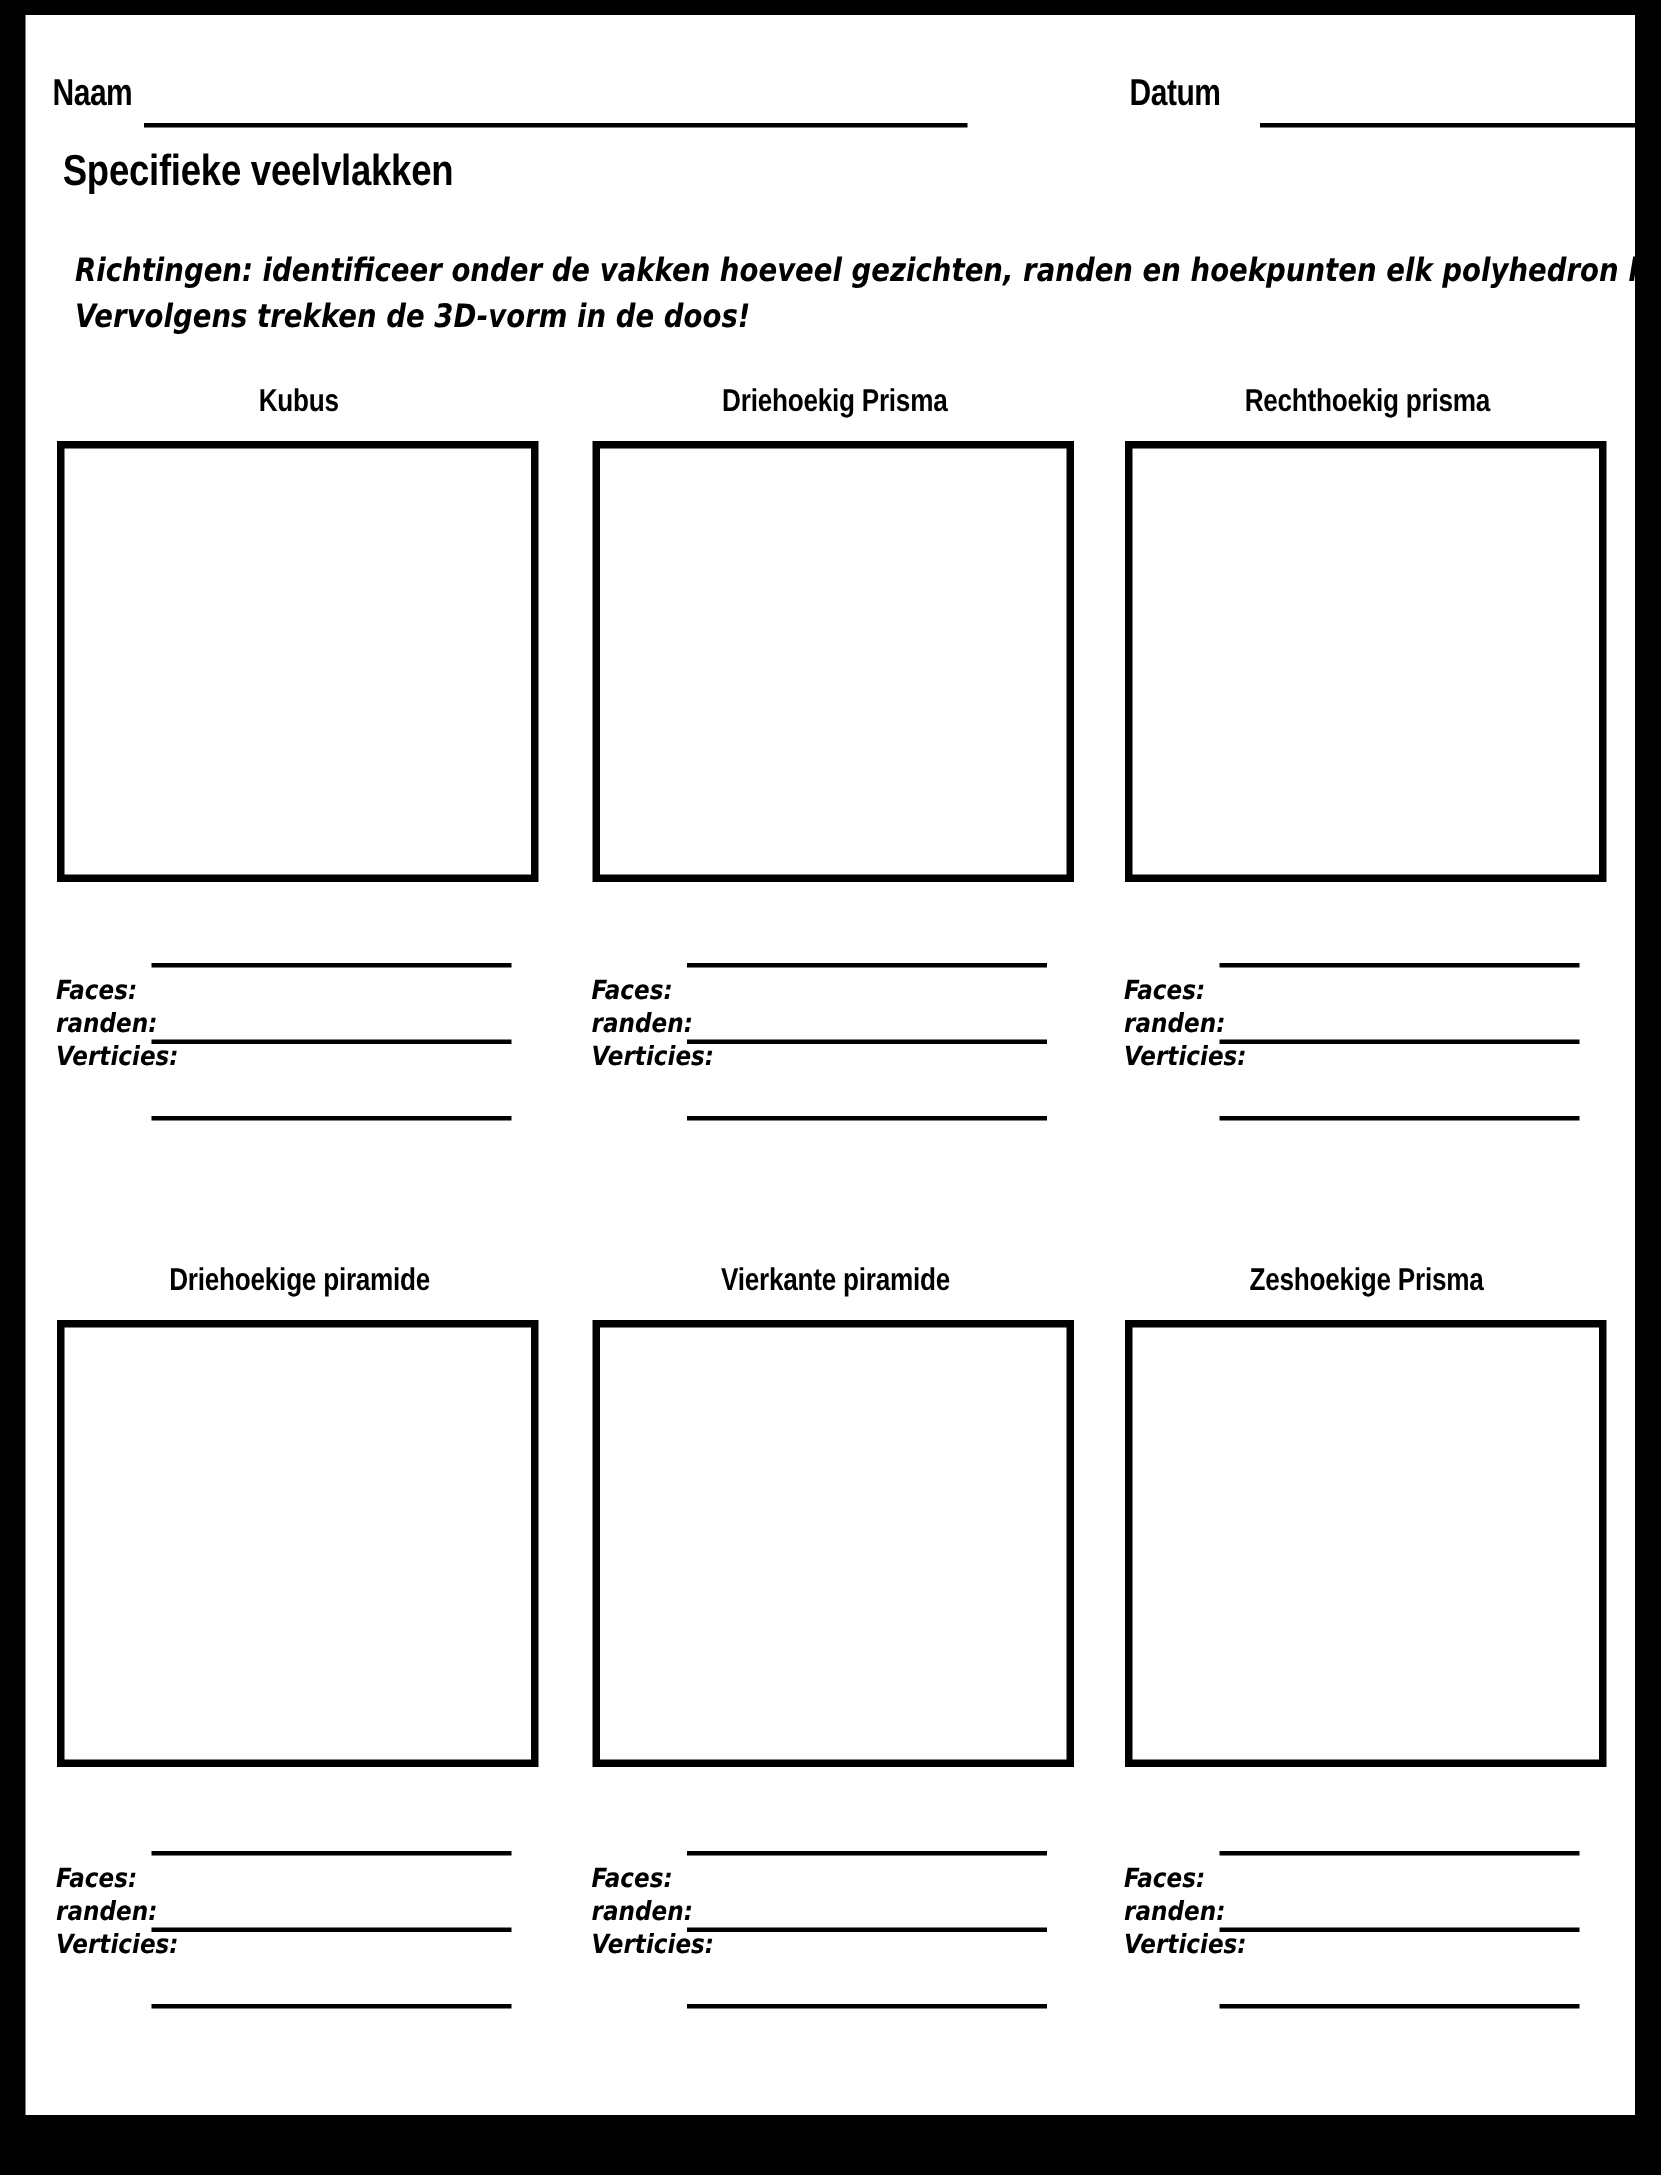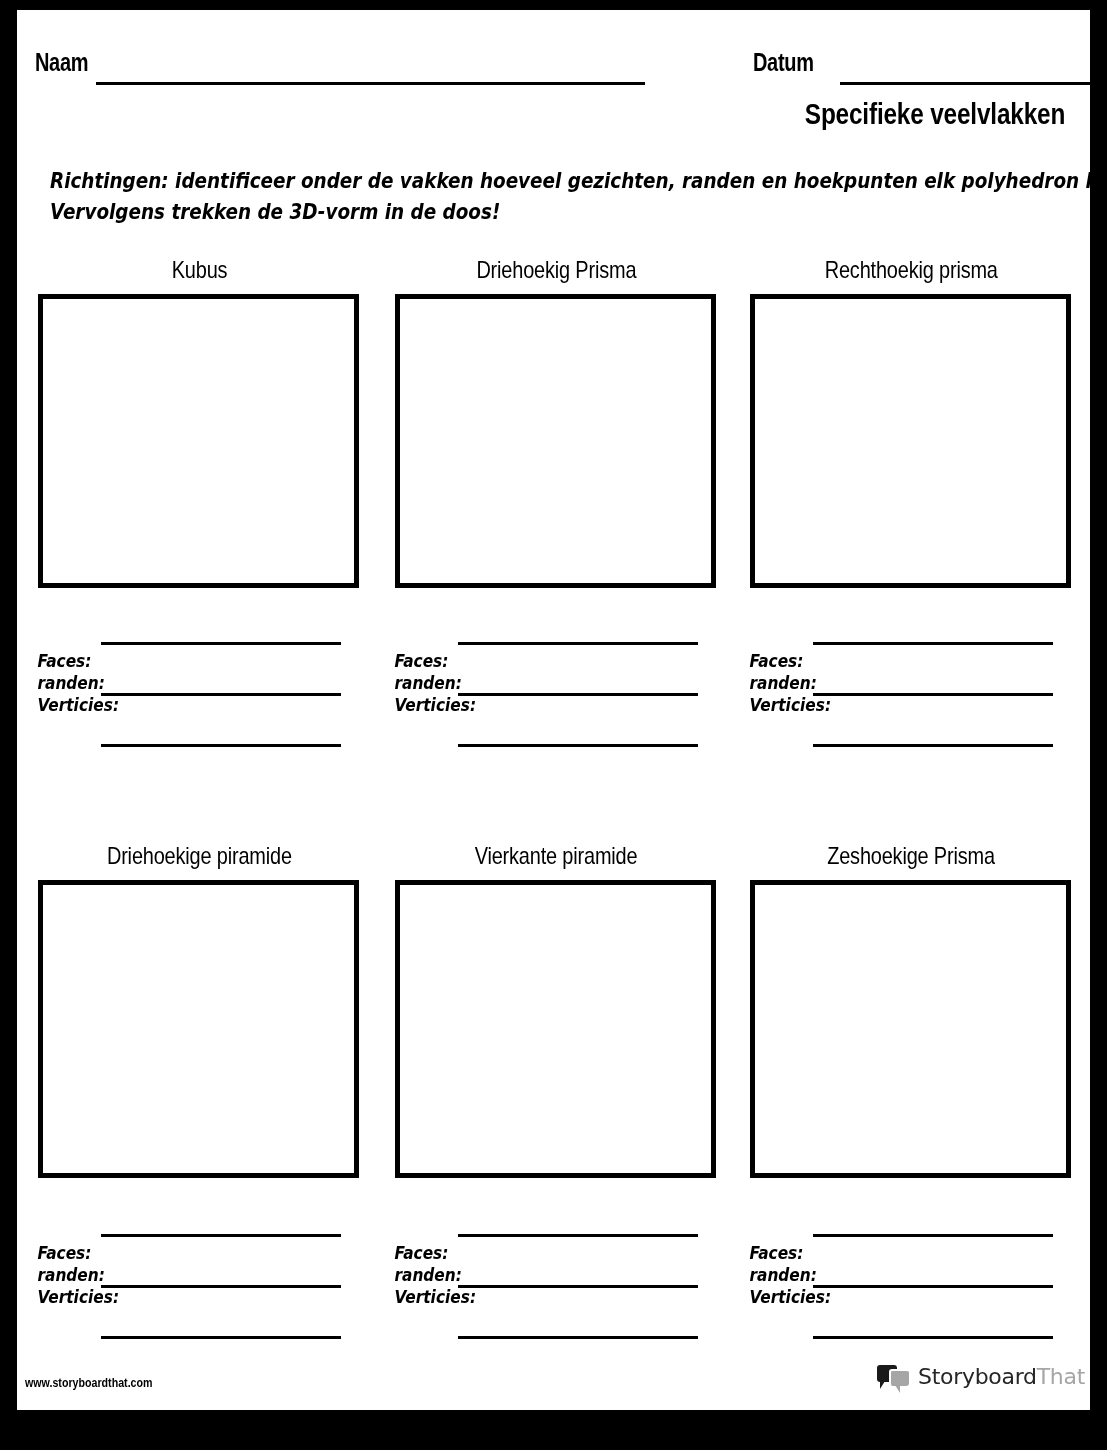--- a/index.html
+++ b/index.html
@@ -68,7 +68,7 @@
     left: 0;
     top: 88px;
     width: 1073px;
-    text-align: right;
+    text-align: left;
     font-family: "Liberation Sans", sans-serif;
     font-weight: bold;
     font-size: 29px;

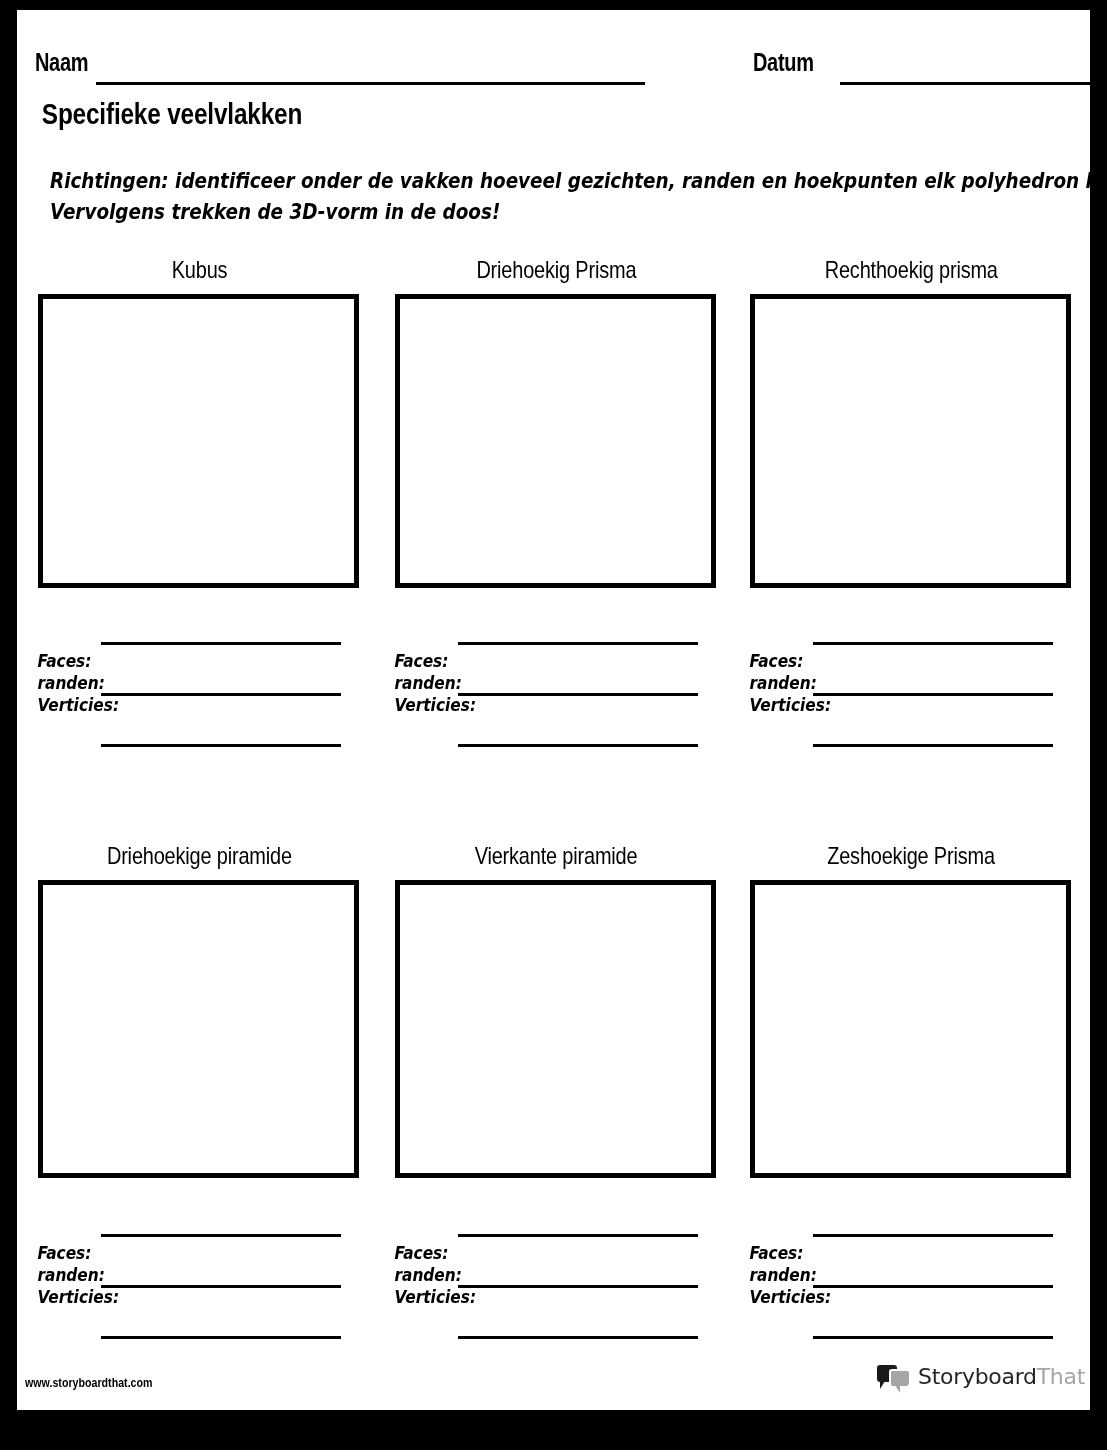--- a/index.html
+++ b/index.html
@@ -125,8 +125,8 @@
     width: 341px;
     text-align: center;
     font-family: "Liberation Sans", sans-serif;
-    font-weight: normal;
-    font-size: 24px;
+    font-weight: bold;
+    font-size: 21px;
     letter-spacing: -0.2px;
     color: #000000;
     white-space: nowrap;

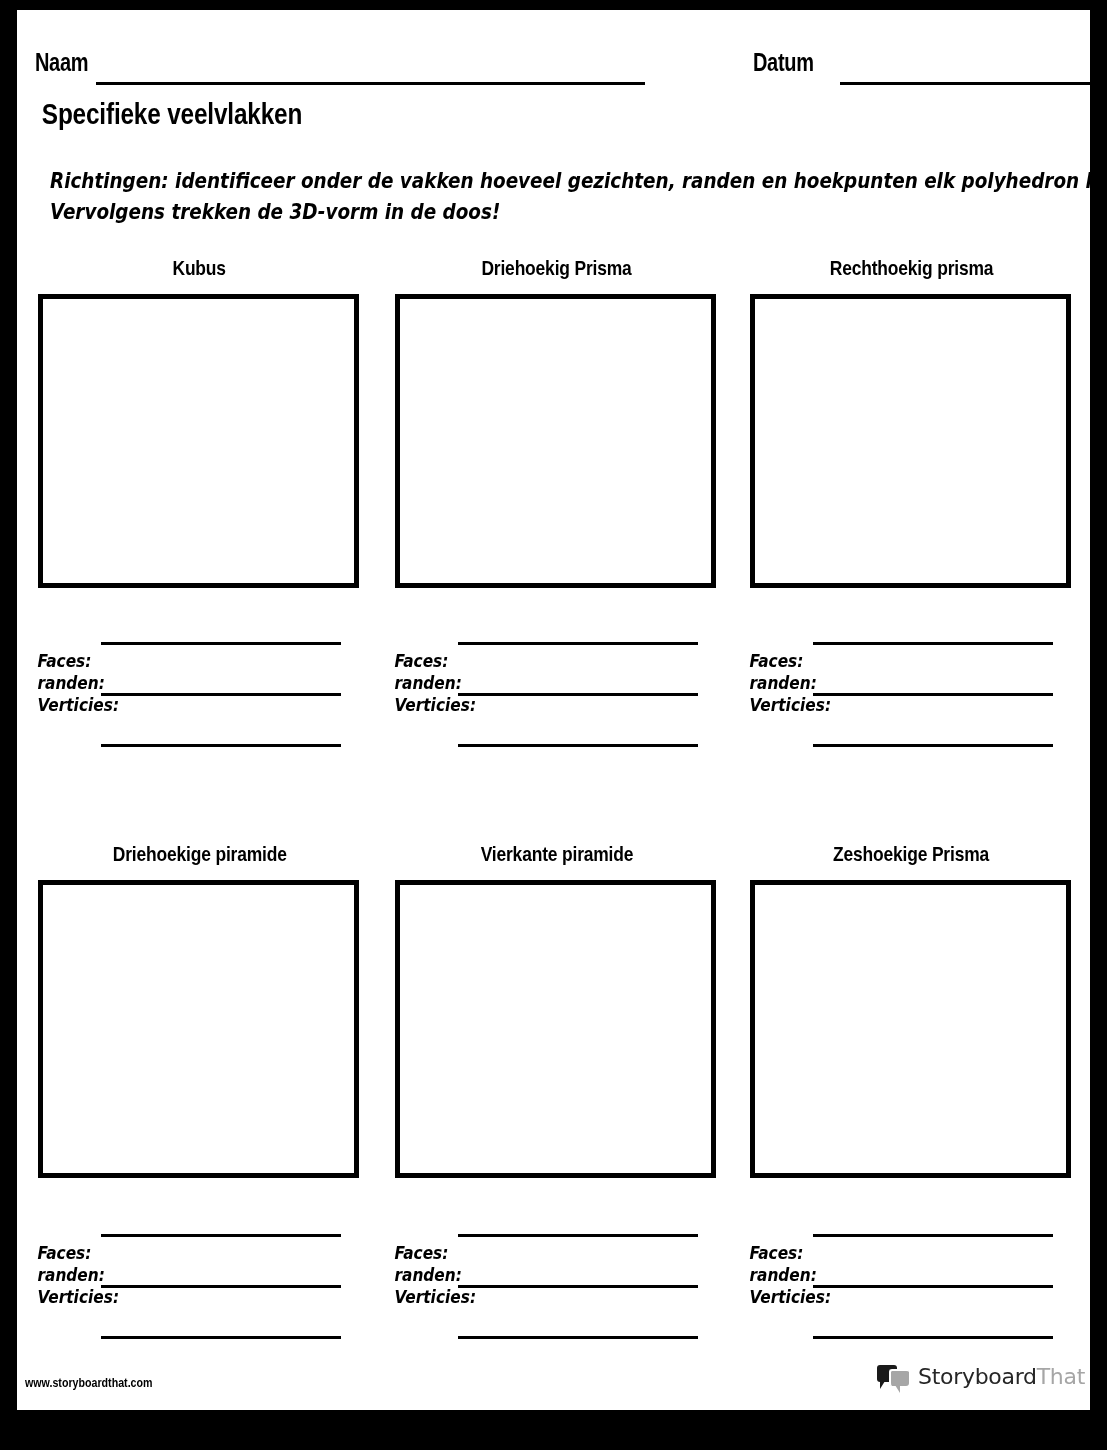--- a/index.html
+++ b/index.html
@@ -402,17 +402,6 @@
 
     </div>
 
-    <div id="footer">
-      <div id="footer-url">www.storyboardthat.com</div>
-      <div id="footer-logo">
-        <div id="logo-mark">
-          <div id="logo-bubble-back"></div>
-          <div id="logo-bubble-front"></div>
-        </div>
-        <span class="logo-word" id="logo-word-1">Storyboard</span>
-        <span class="logo-word" id="logo-word-2">That</span>
-      </div>
-    </div>
 
   </div>
 </div>

